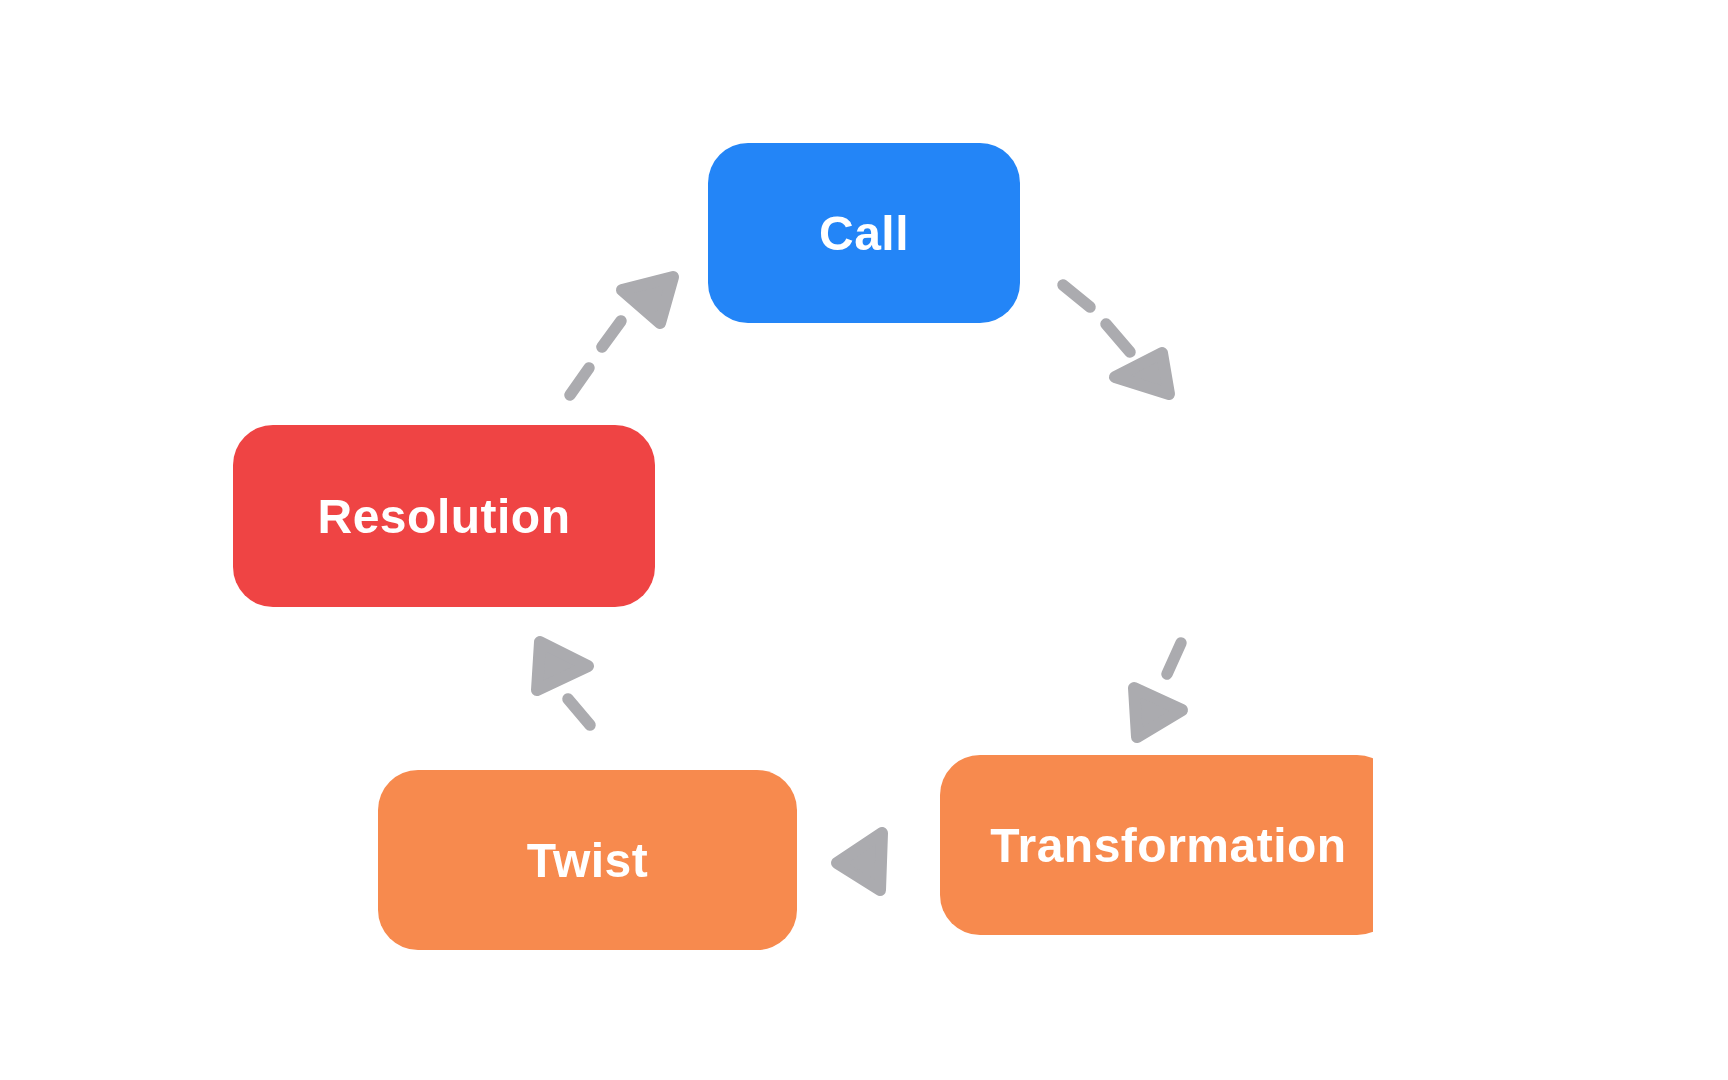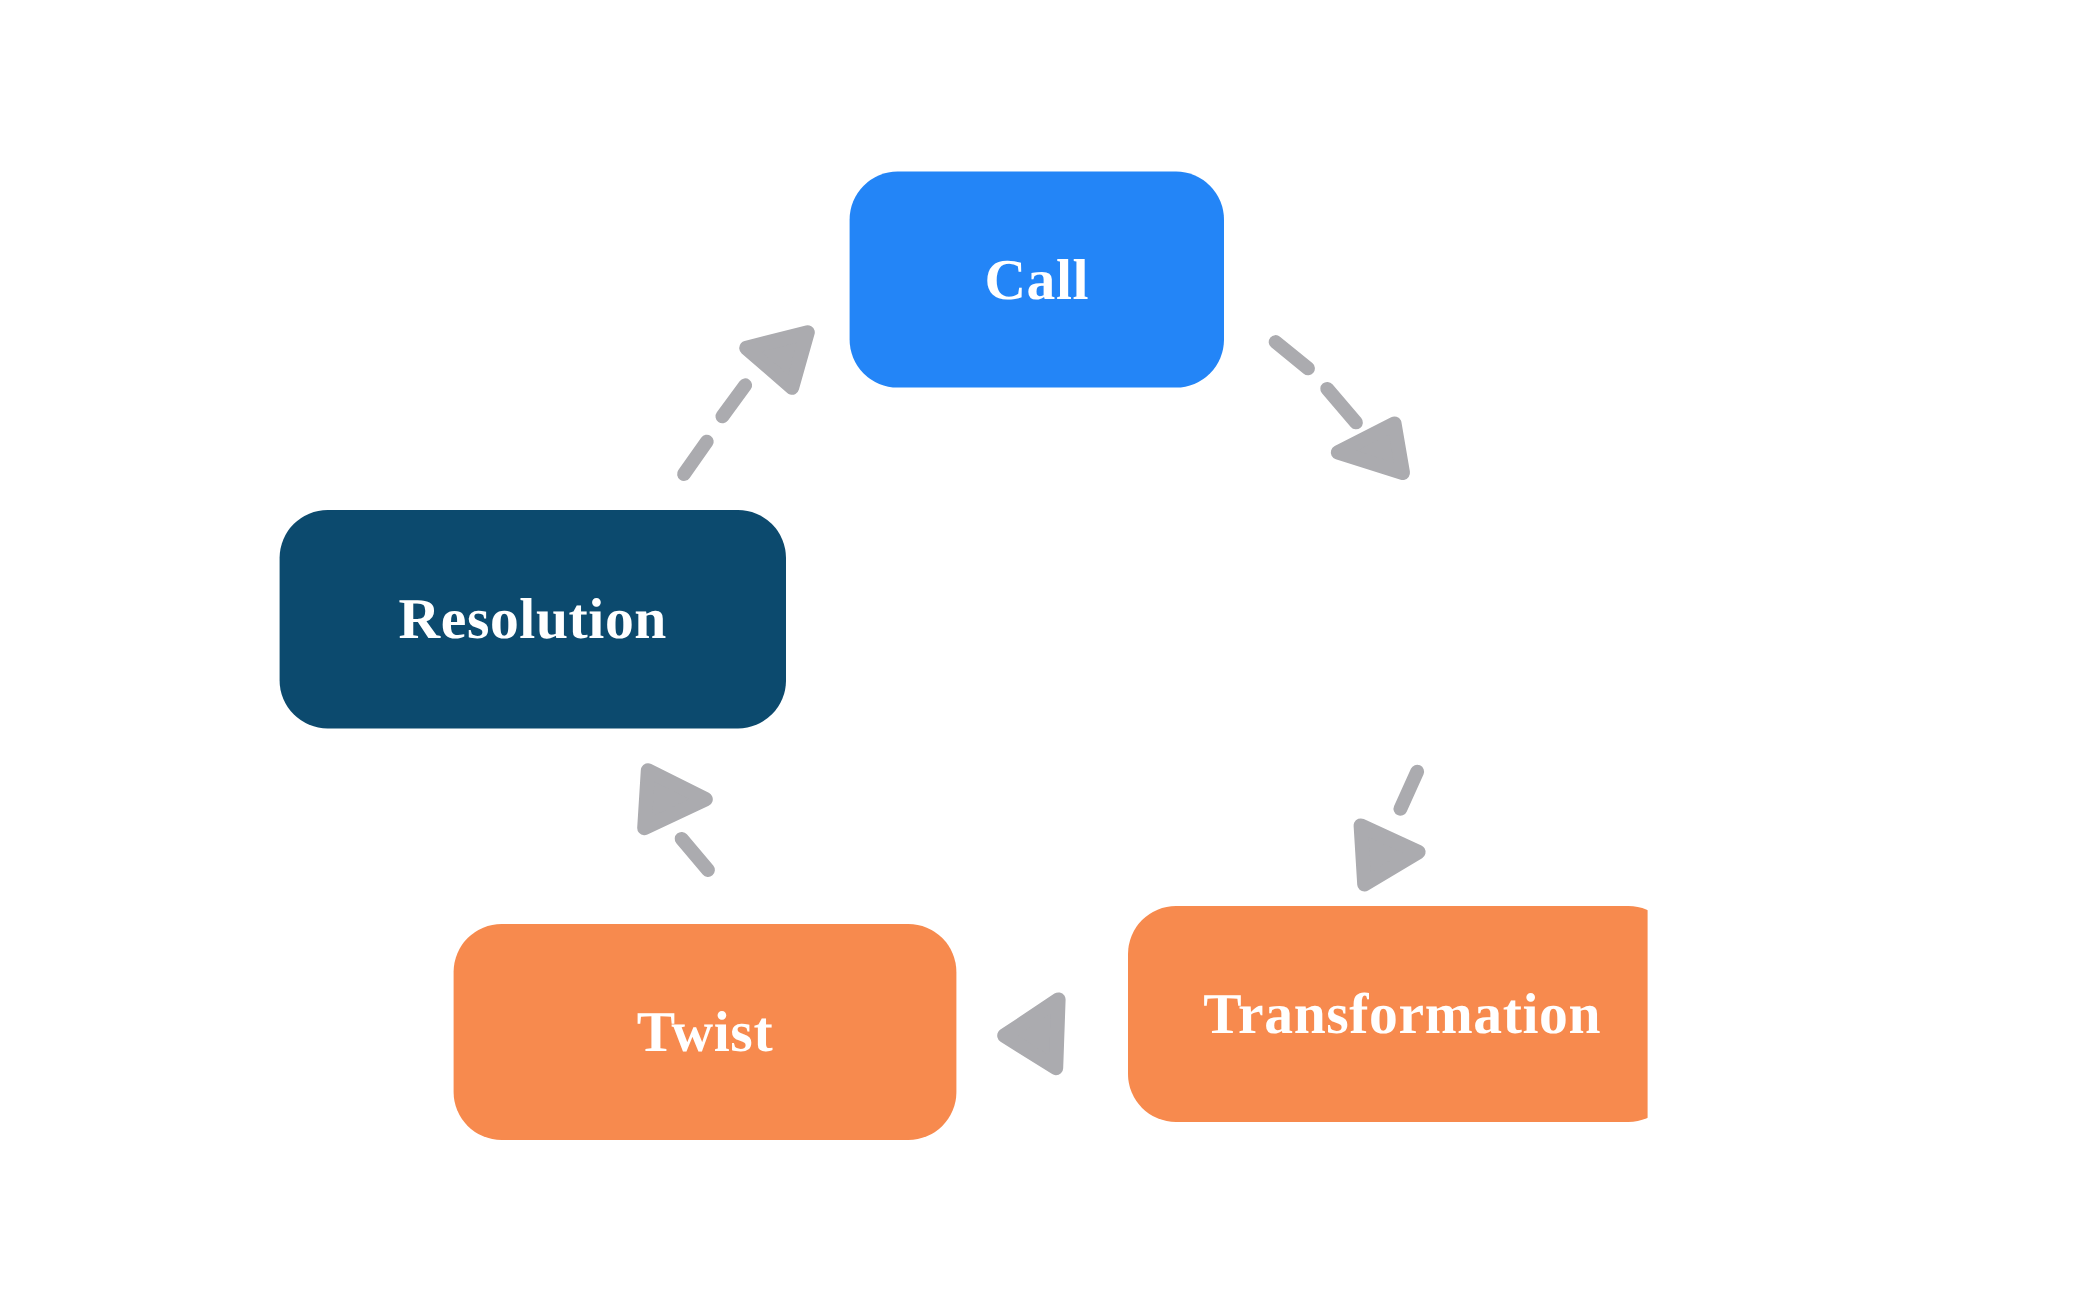--- a/index.html
+++ b/index.html
@@ -13,7 +13,7 @@
     height: 1080px;
     background: #ffffff;
     overflow: hidden;
-    font-family: Liberation Serif, serif;
+    font-family: Liberation Sans, sans-serif;
   }
   .arrow-layer {
     position: absolute;

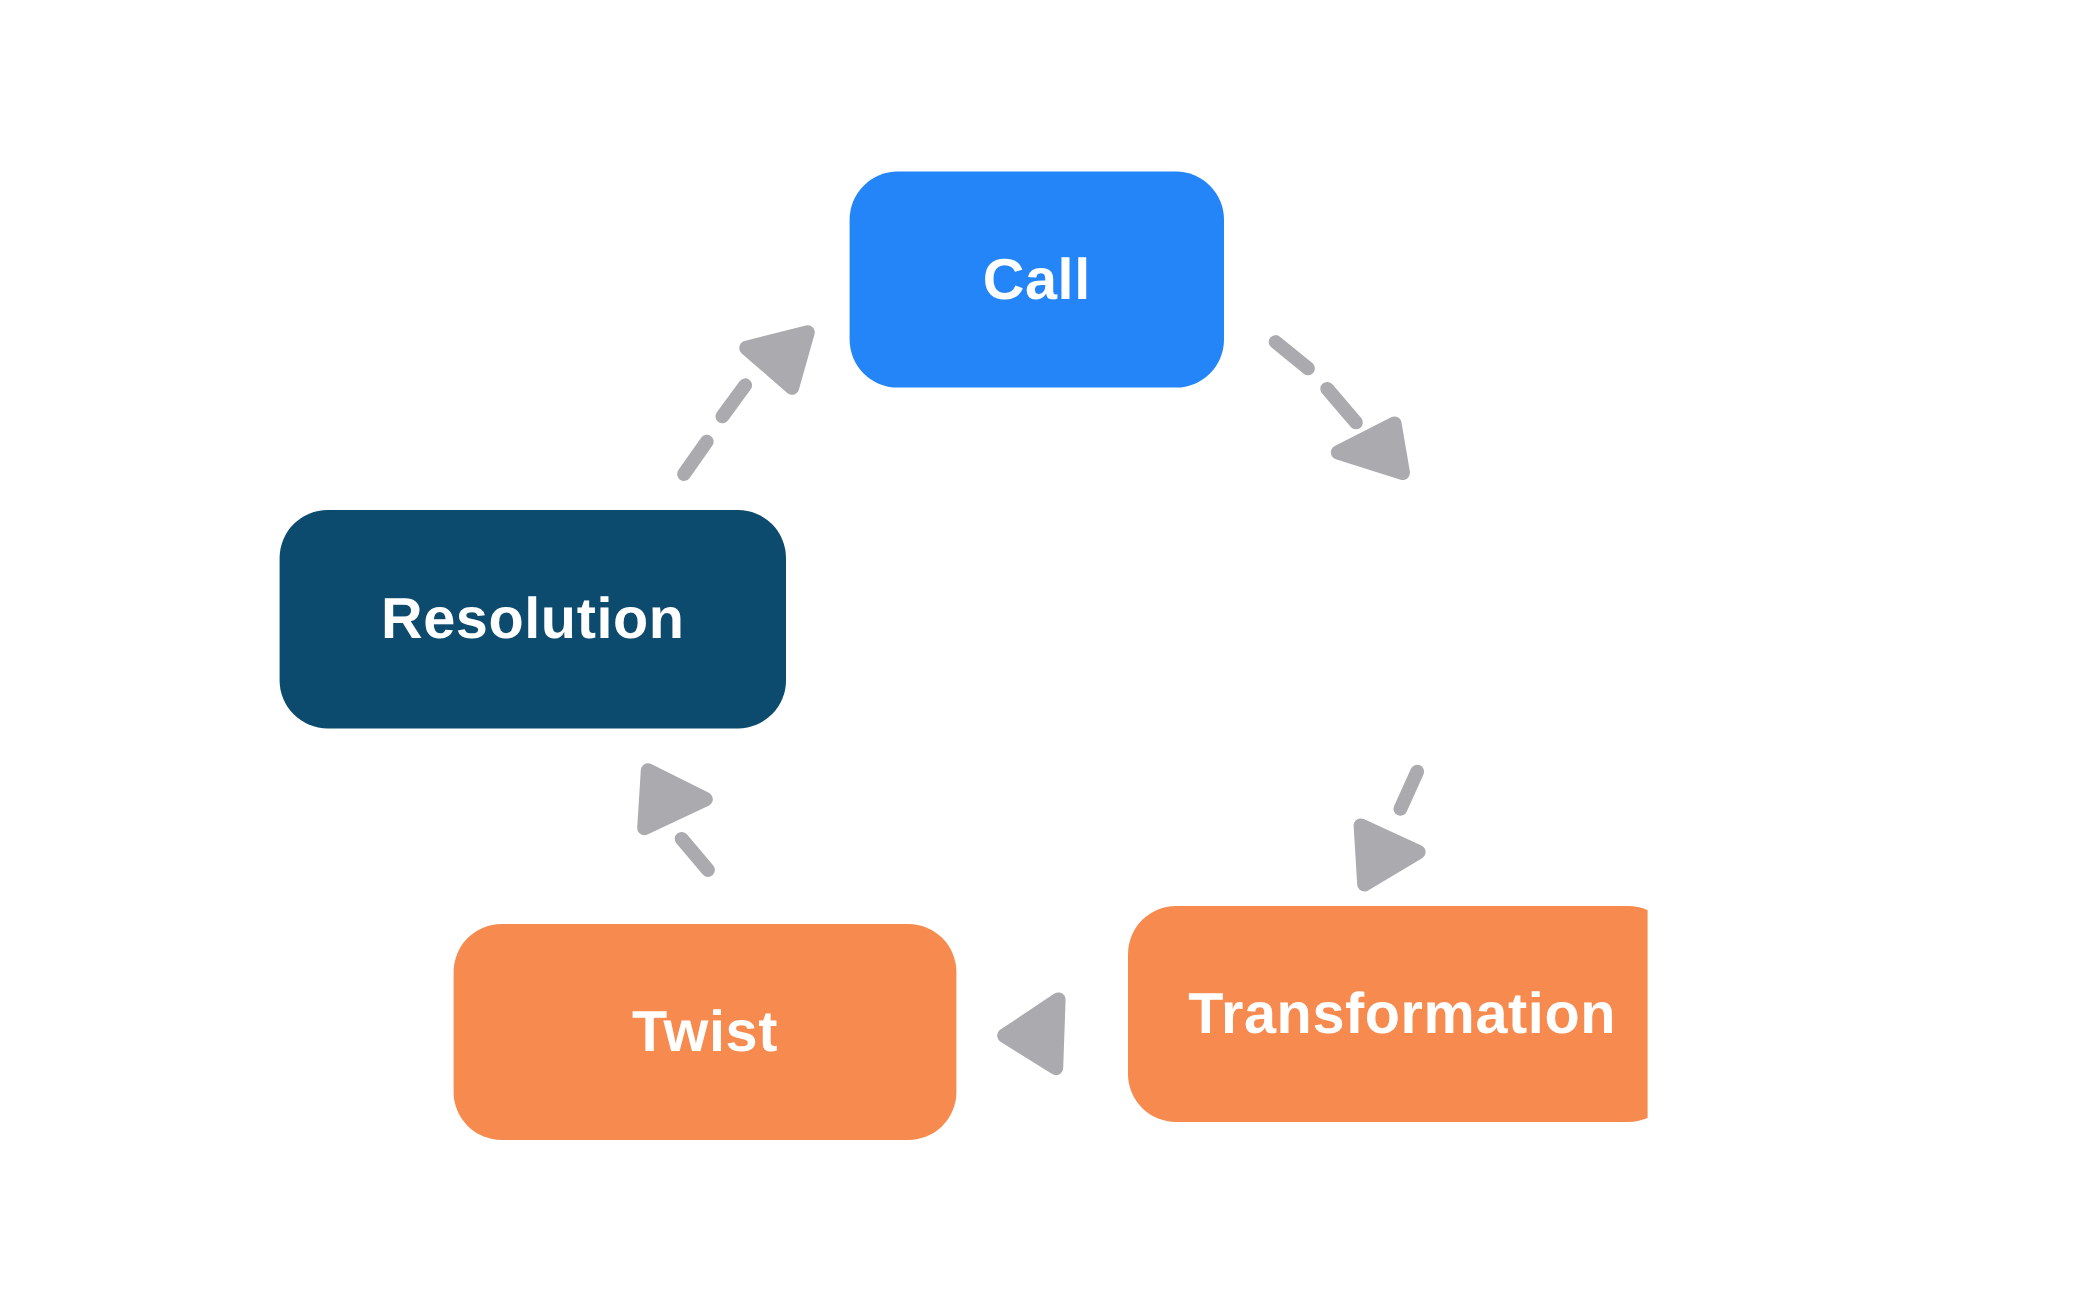--- a/index.html
+++ b/index.html
@@ -80,7 +80,7 @@
     <span class="node-label">Twist</span>
   </div>
 
-  <div class="node" style="left: 233px; top: 425px; width: 422px; height: 182px; background: #0c4a6e;">
+  <div class="node" style="left: 233px; top: 425px; width: 422px; height: 182px; background: #ef4444;">
     <span class="node-label">Resolution</span>
   </div>
 

